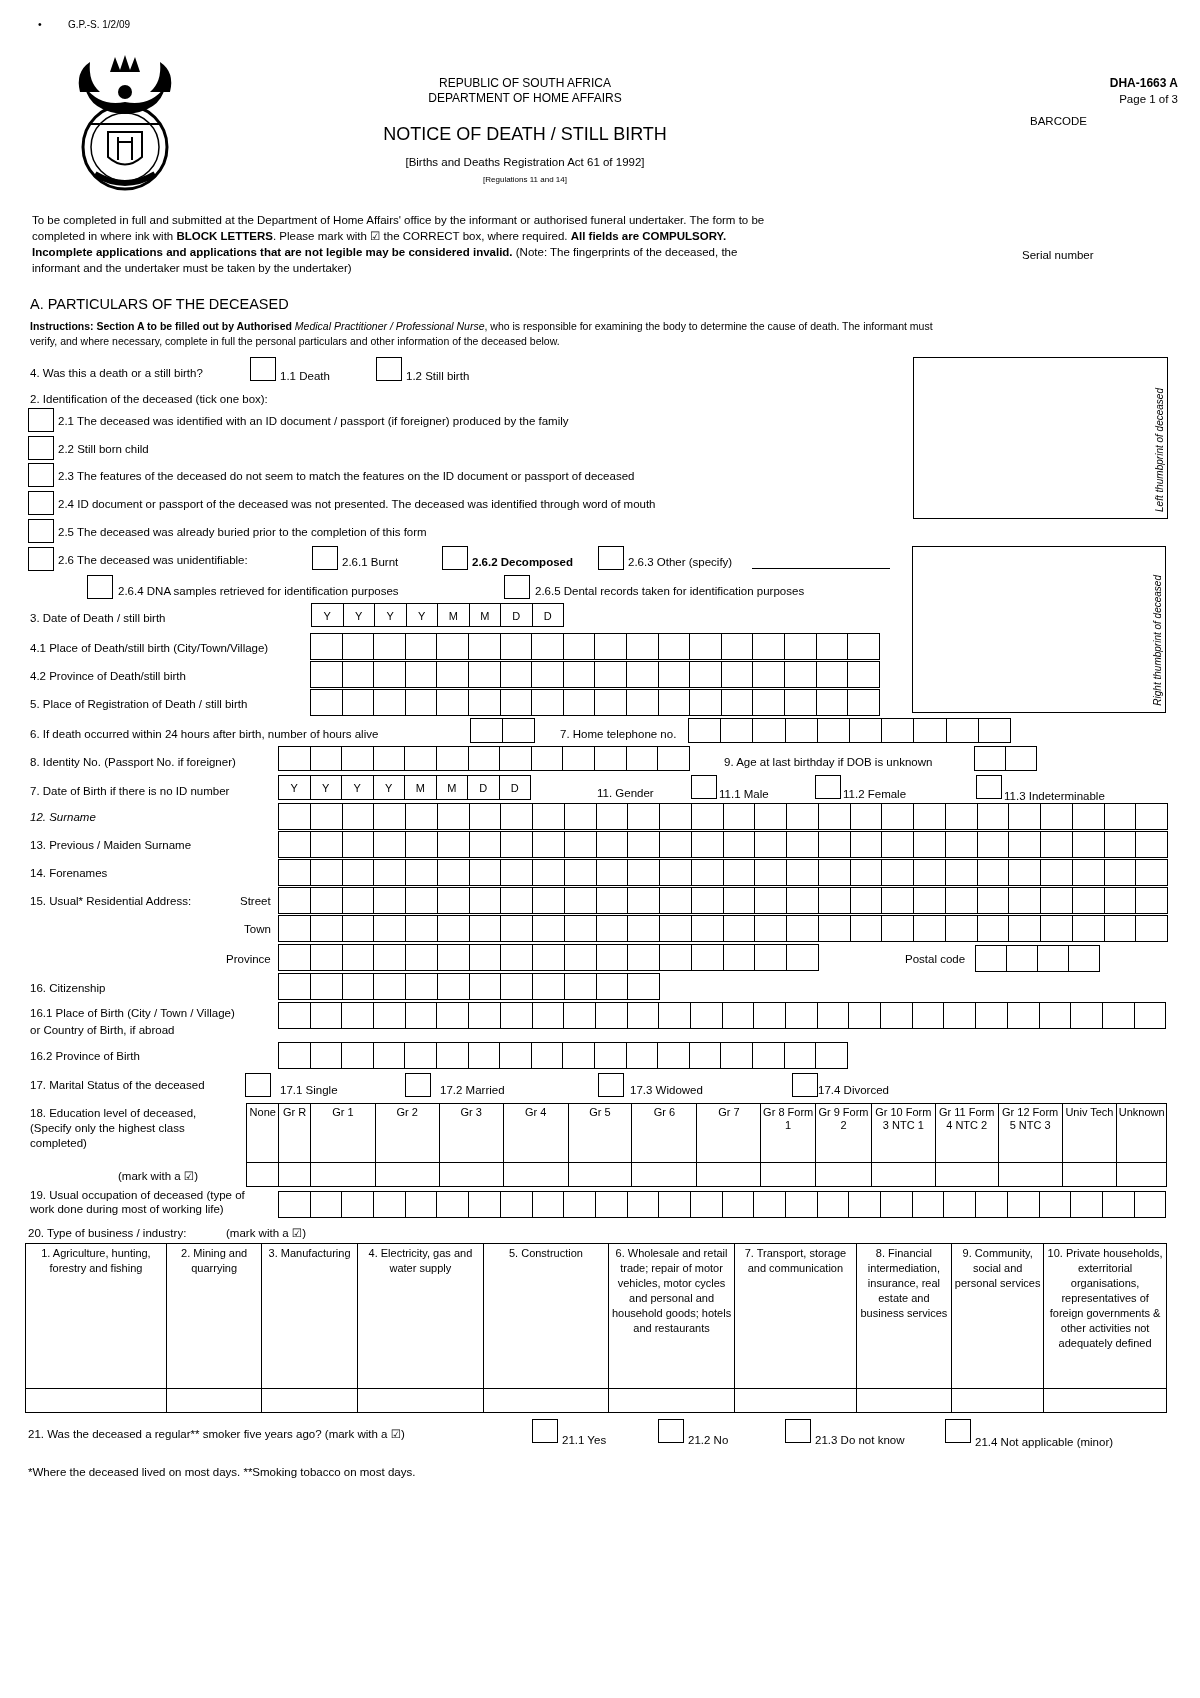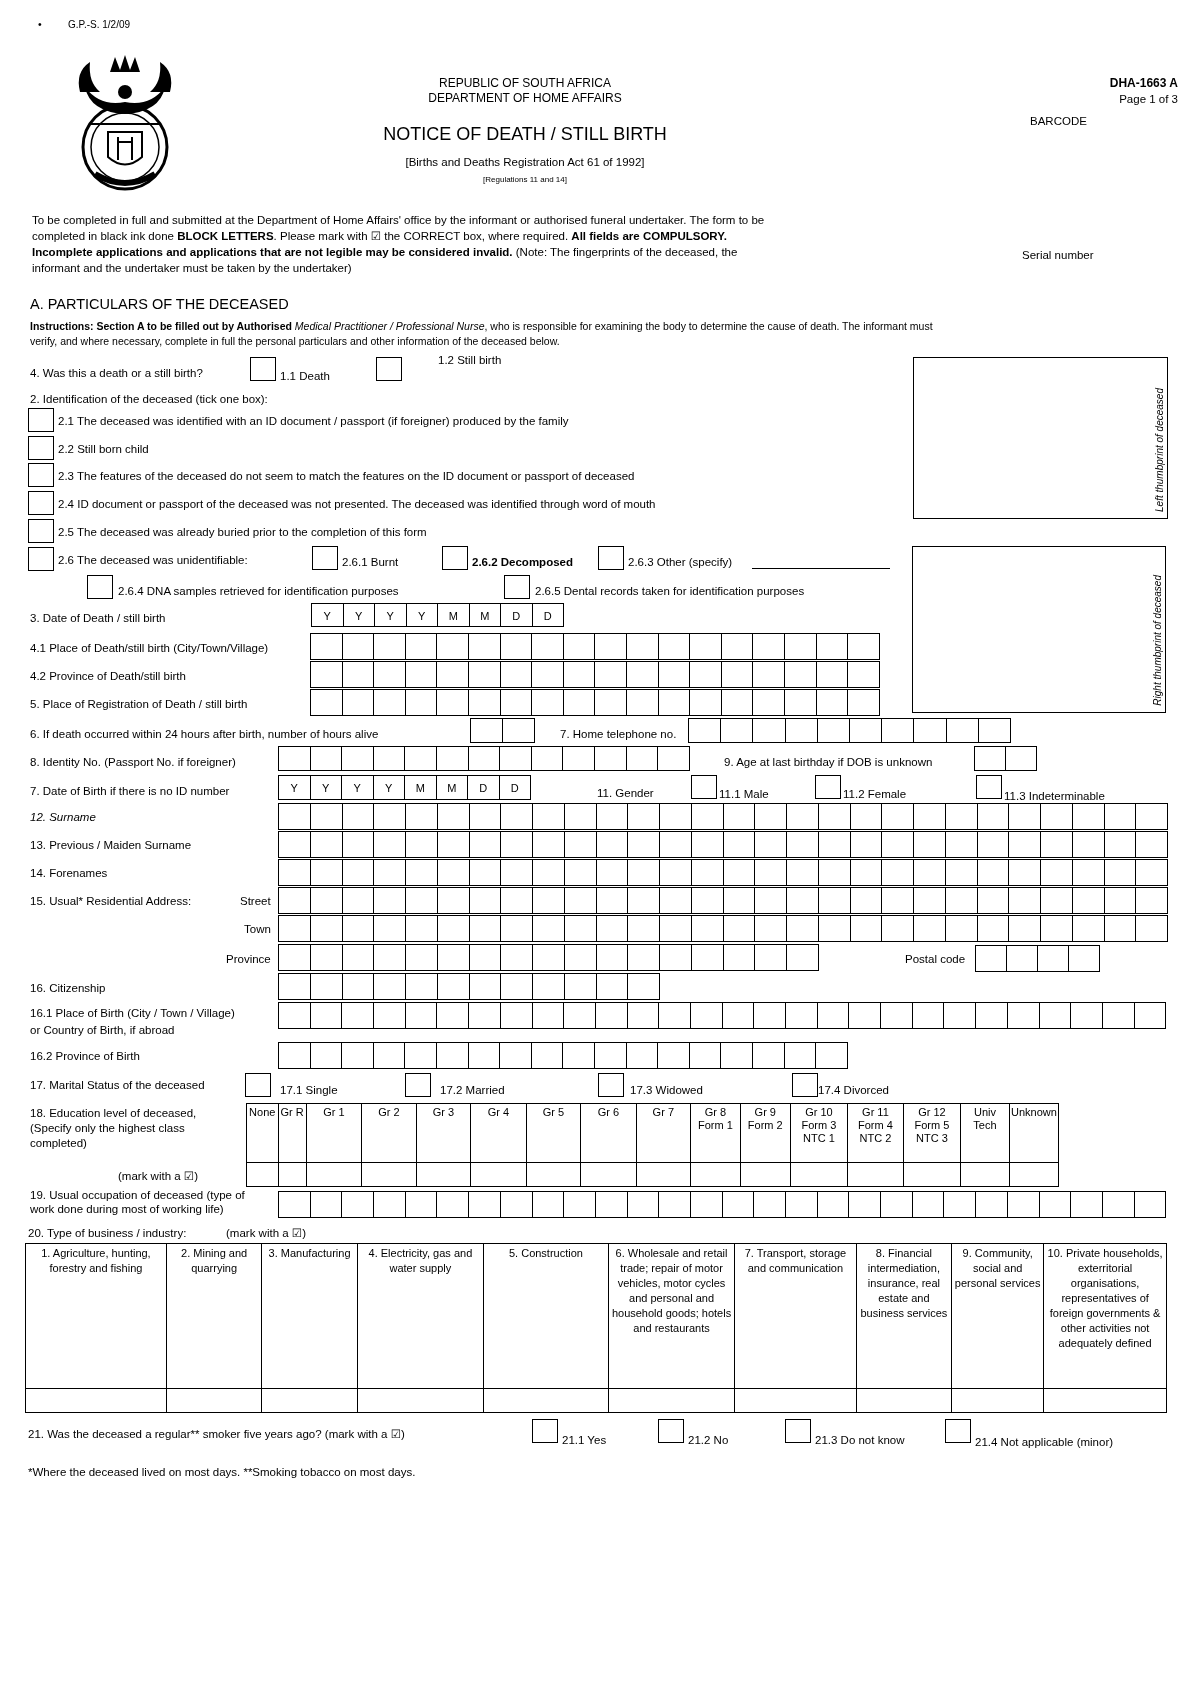--- a/index.html
+++ b/index.html
@@ -52,7 +52,7 @@
 <div class="abs t11" style="left:1030px;top:114px;">BARCODE</div>
 
 <div class="abs t11" style="left:32px;top:213px;">To be completed in full and submitted at the Department of Home Affairs' office by the informant or authorised funeral undertaker. The form to be</div>
-<div class="abs t11" style="left:32px;top:229px;"><span>completed in black ink done </span><b>BLOCK LETTERS</b><span>. Please mark with ☑ the CORRECT box, where required. </span><b>All fields are COMPULSORY.</b></div>
+<div class="abs t11" style="left:32px;top:229px;"><span>completed in where ink with </span><b>BLOCK LETTERS</b><span>. Please mark with ☑ the CORRECT box, where required. </span><b>All fields are COMPULSORY.</b></div>
 <div class="abs t11" style="left:32px;top:245px;"><b>Incomplete applications and applications that are not legible may be considered invalid.</b><span> (Note: The fingerprints of the deceased, the</span></div>
 <div class="abs t11" style="left:32px;top:261px;">informant and the undertaker must be taken by the undertaker)</div>
 <div class="abs t11" style="left:1022px;top:248px;">Serial number</div>

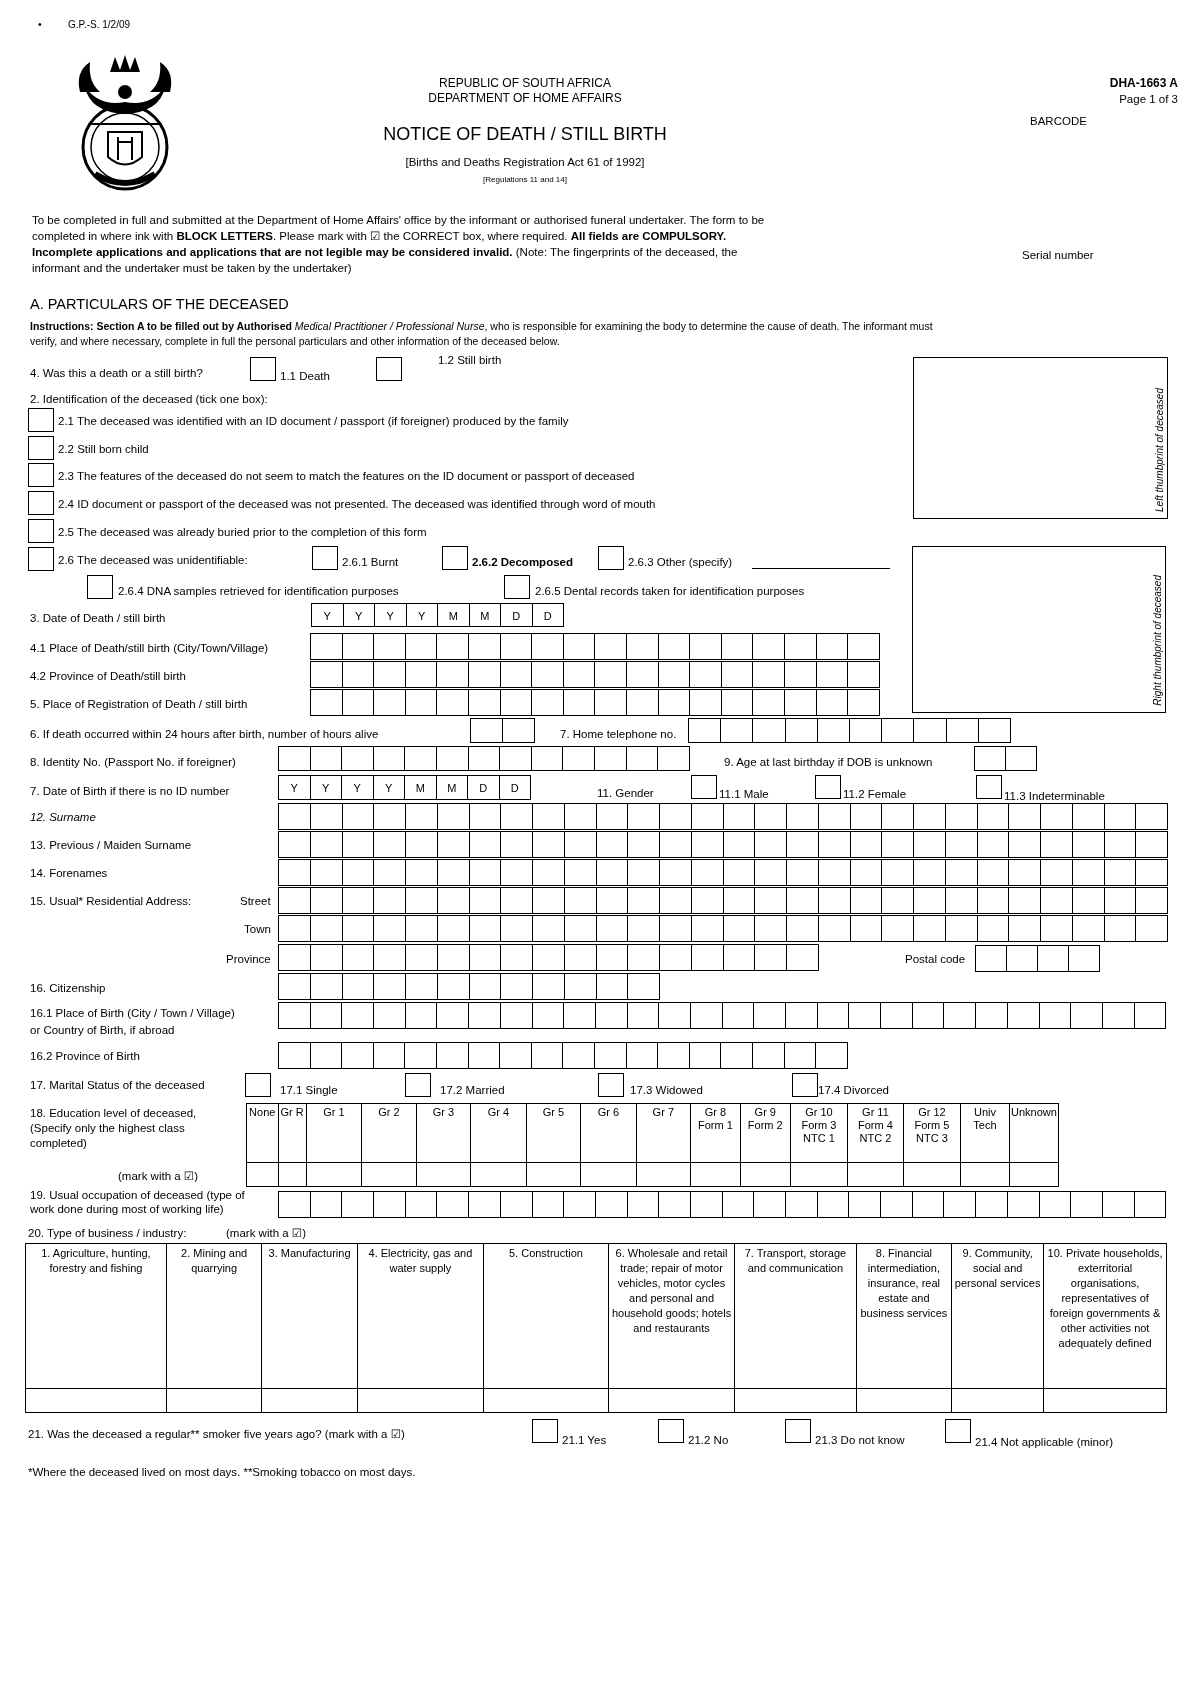--- a/index.html
+++ b/index.html
@@ -72,7 +72,7 @@
 <div class="chk" style="left:250px;top:357px;"></div>
 <div class="abs t11" style="left:280px;top:369px;">1.1  Death</div>
 <div class="chk" style="left:376px;top:357px;"></div>
-<div class="abs t11" style="left:406px;top:353px;margin-left:32px;">1.2  Still birth</div>
+<div class="abs t11" style="left:406px;top:369px;">1.2  Still birth</div>
 
 <div class="abs t11" style="left:30px;top:392px;">2. Identification of the deceased (tick one box):</div>
 <div class="chk" style="left:28px;top:408px;"></div>

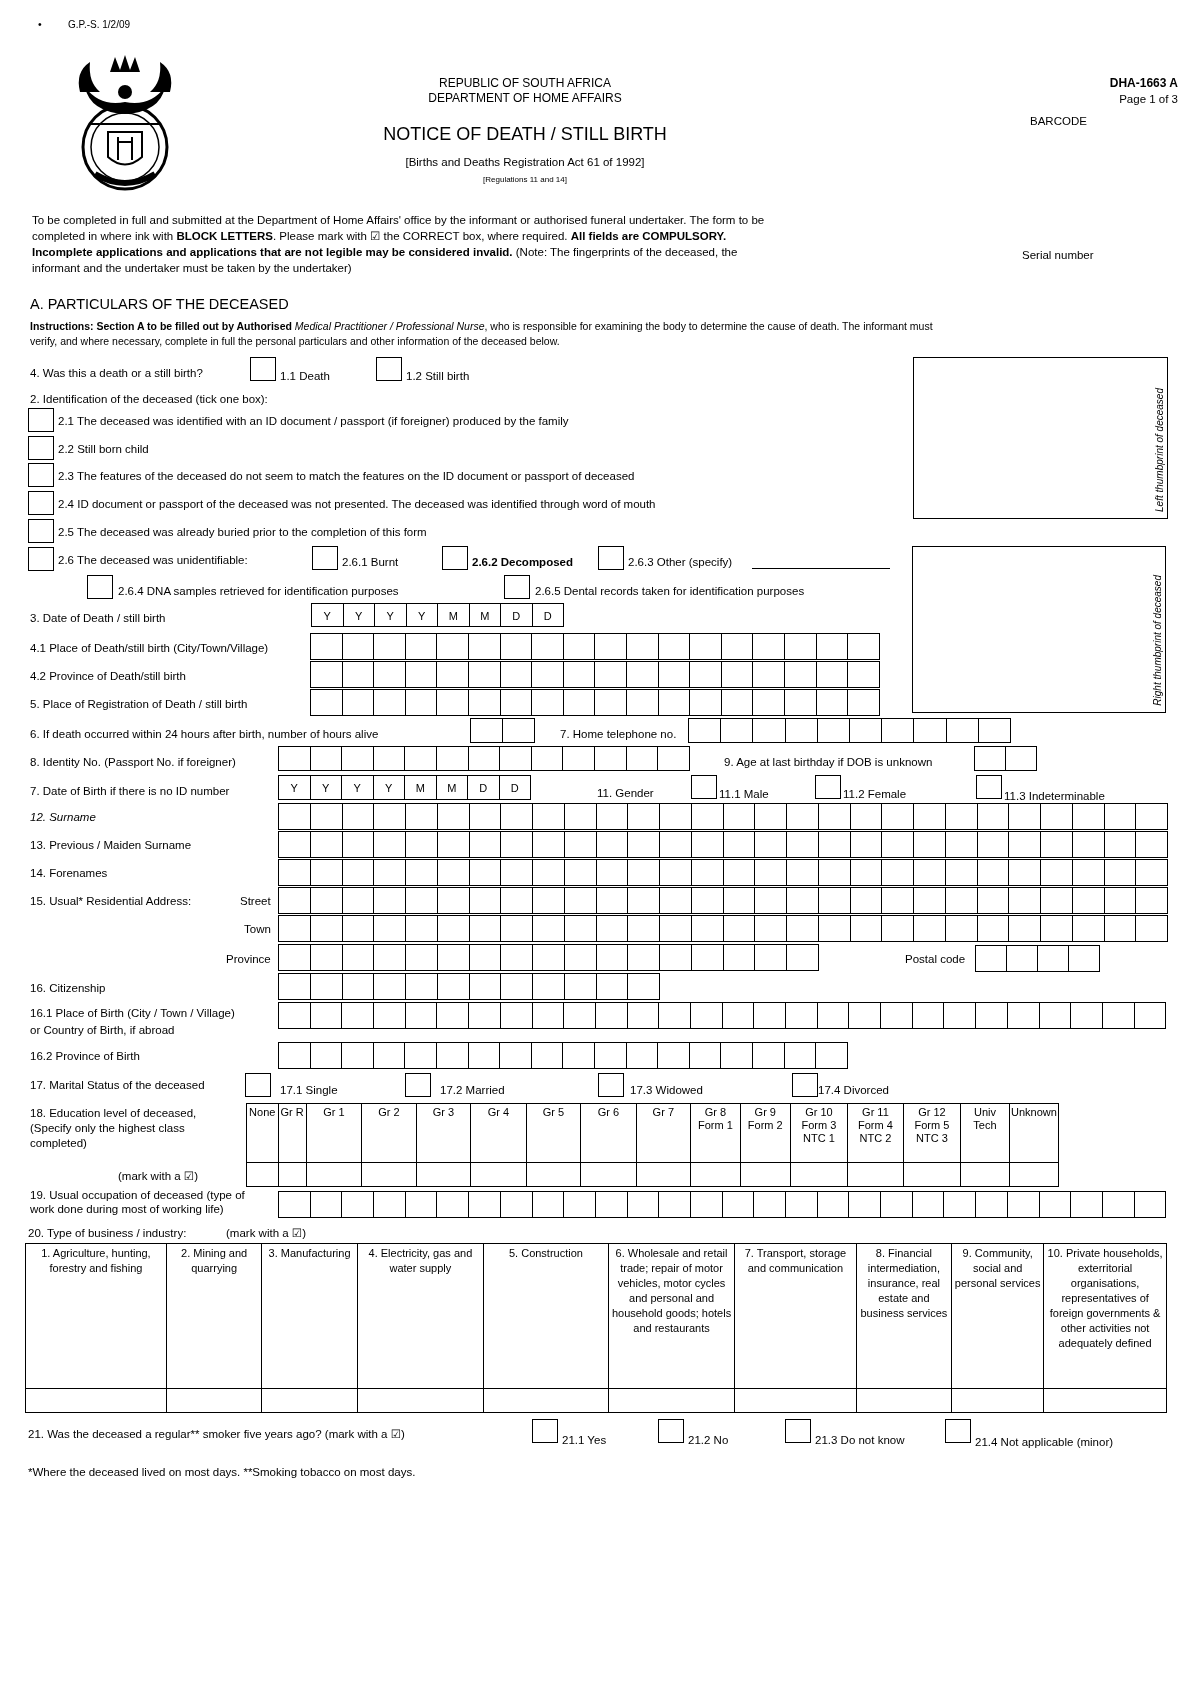--- a/index.html
+++ b/index.html
@@ -502,7 +502,7 @@
 <div class="abs t11" style="left:30px;top:1121px;">(Specify only the highest class</div>
 <div class="abs t11" style="left:30px;top:1136px;">completed)</div>
 <div class="abs t11" style="left:118px;top:1169px;">(mark with a ☑)</div>
-<table class="edu abs" style="left:246px;top:1103px;width:813px;">
+<table class="edu abs" style="left:246px;top:1103px;width:921px;">
   <colgroup>
     <col style="width:32px">
       <col style="width:31px">

